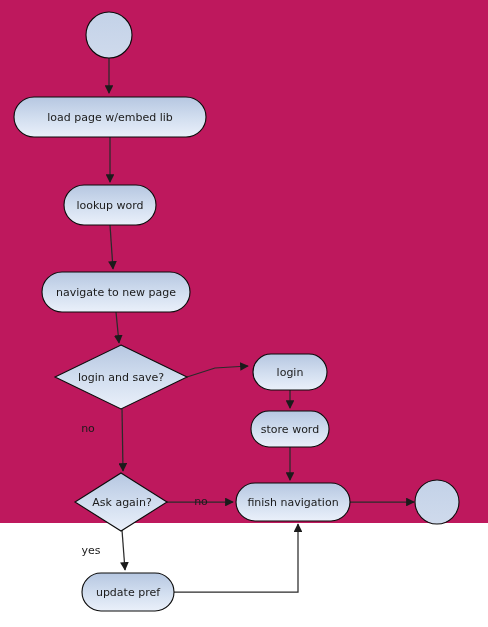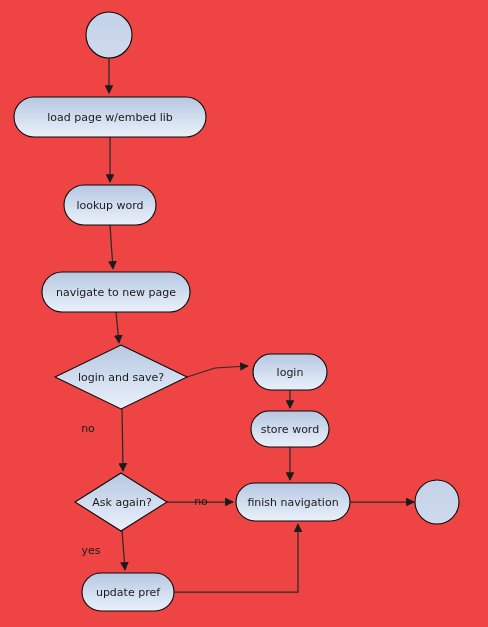--- a/index.html
+++ b/index.html
@@ -16,8 +16,8 @@
   #diagram-root {
     position: relative;
     width: 488px;
-    height: 627px;
-    background: #ef4444;
+    height: 523px;
+    background: #be185d;
   }
   svg#flow-svg {
     display: block;

